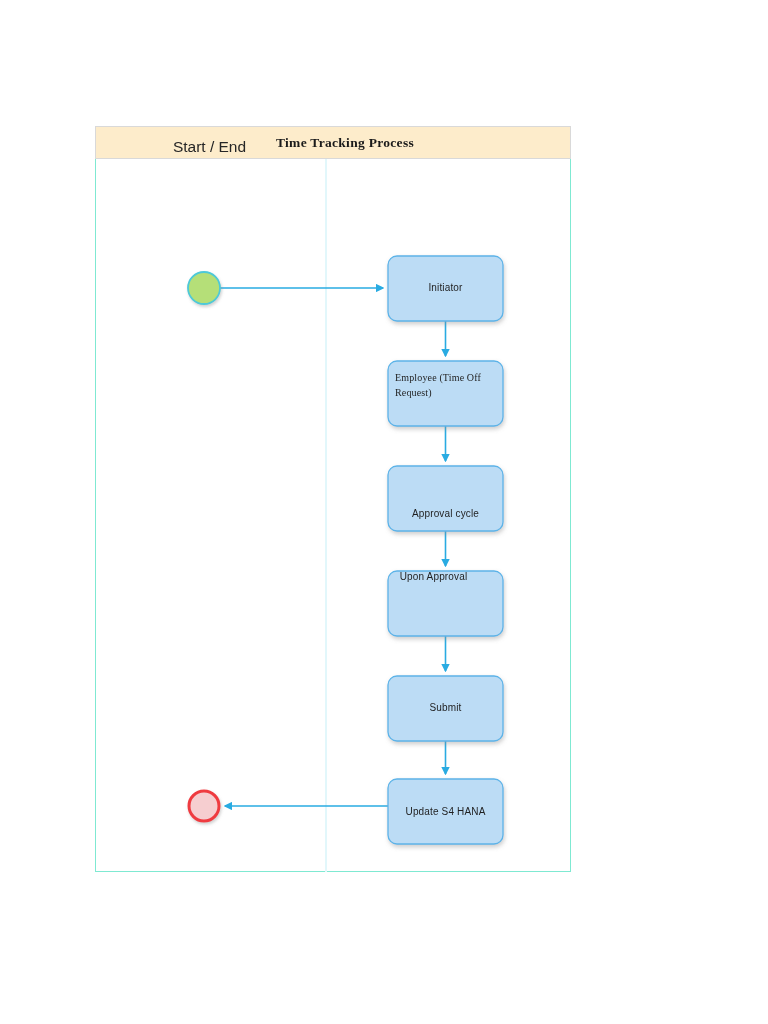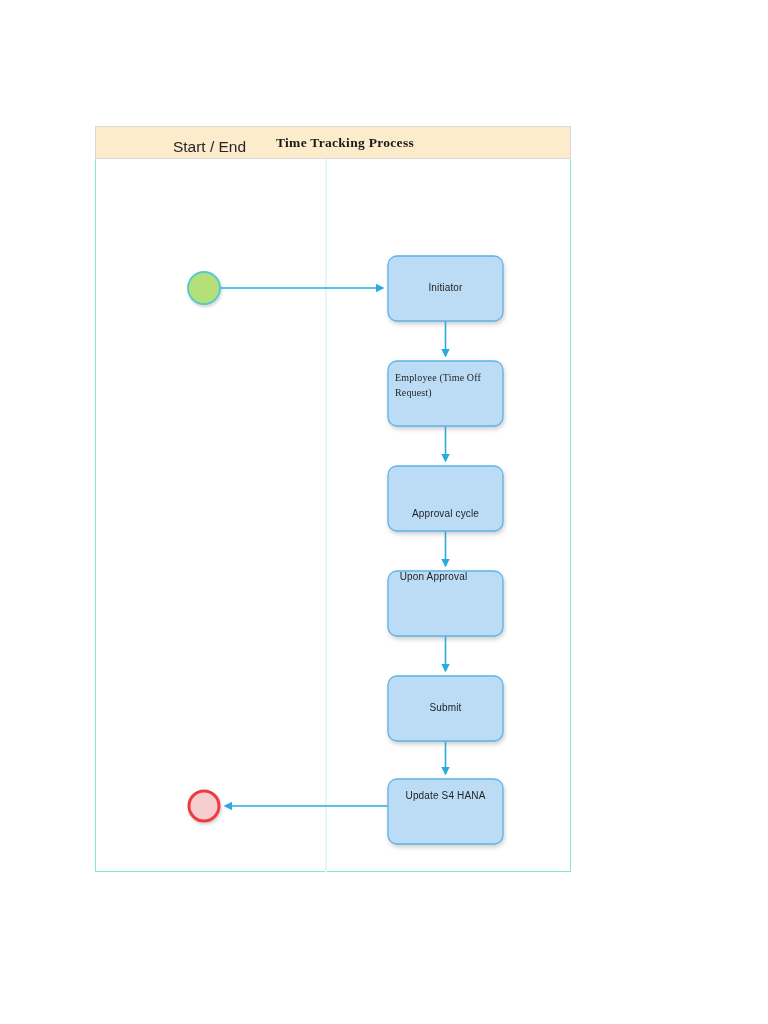--- a/index.html
+++ b/index.html
@@ -191,7 +191,7 @@
   <div class="node-label" style="left:293px; top:356px; width:115px; height:65px;">Approval cycle</div>
   <div class="node-label" style="left:293px; top:419px; width:91px; height:65px;">Upon Approval</div>
   <div class="node-label" style="left:293px; top:550px; width:115px; height:65px;border-radius:7px;">Submit</div>
-  <div class="node-label" style="left:293px; top:638px; width:115px; height:65px;">Update S4 HANA</div>
+  <div class="node-label" style="left:293px; top:654px; width:115px; height:65px;">Update S4 HANA</div>
 
   <div class="hotspot" style="left:293px; top:130px; width:115px; height:65px;"></div>
   <div class="hotspot" style="left:293px; top:235px; width:115px; height:65px;"></div>

